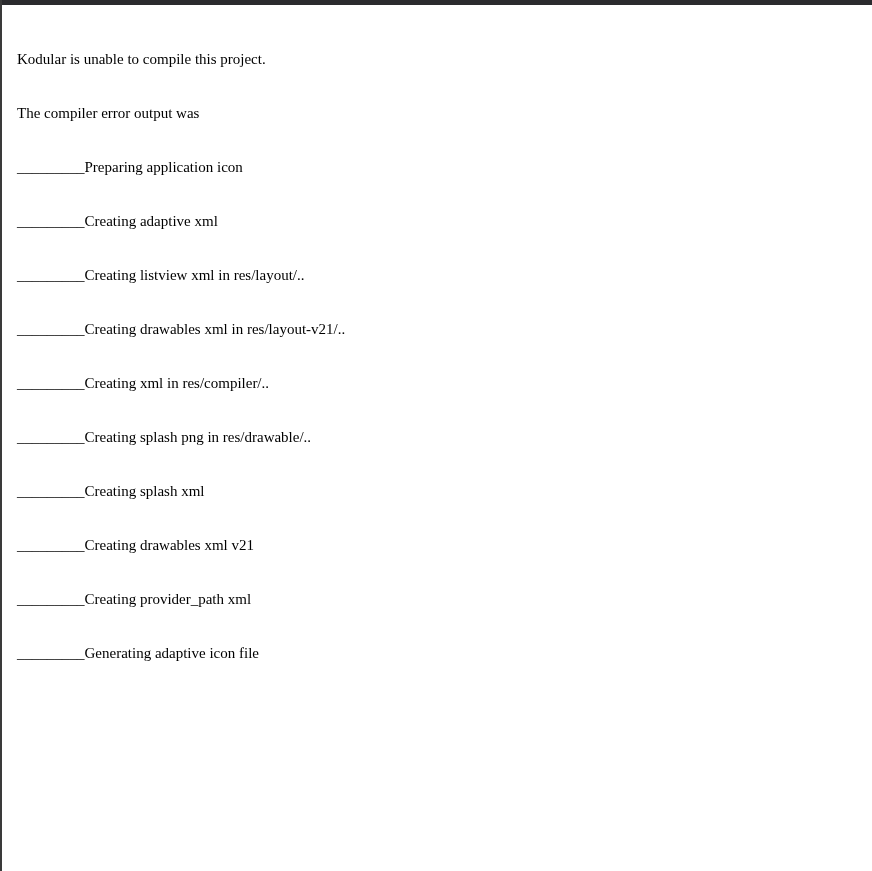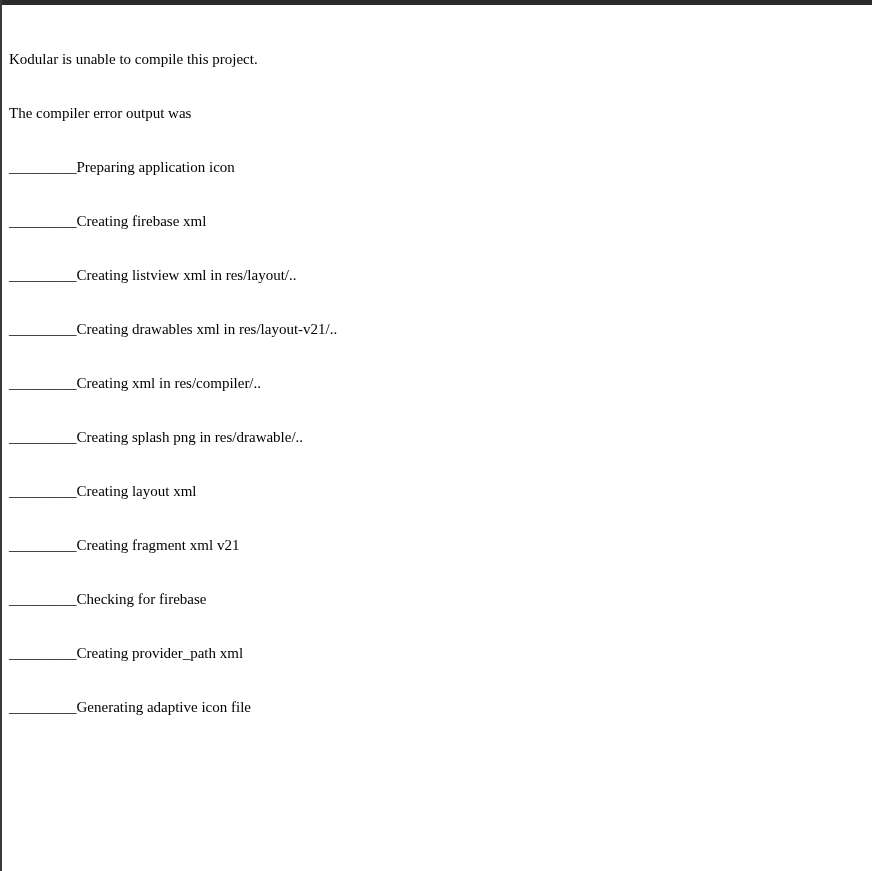--- a/index.html
+++ b/index.html
@@ -7,7 +7,7 @@
   .topbar { position:absolute; left:0; top:0; width:872px; height:5px; background:#2b2b2e; }
   .leftbar { position:absolute; left:0; top:0; width:2px; height:871px; background:#3a3a3a; }
   .content { position:absolute; left:9px; top:14px; font-family:"Liberation Serif", serif; font-size:15px; line-height:18px; color:#000; white-space:pre; }
-  .line { height:18px; }
+  .line { height:18px;margin-left:8px; }
 </style>
 </head>
 <body>

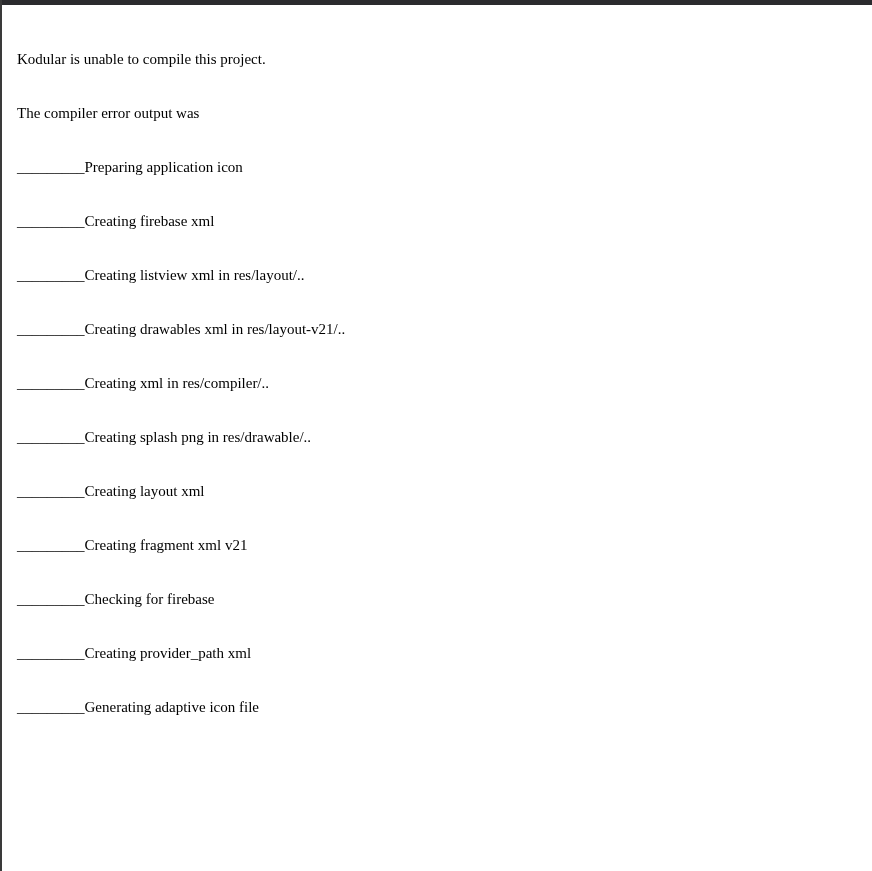--- a/index.html
+++ b/index.html
@@ -19,7 +19,7 @@
   <div class="line">Kodular is unable to compile this project.</div>
   <div class="line">The compiler error output was</div>
   <div class="line">_________Preparing application icon</div>
-  <div class="line">_________Creating firebase xml</div>
+  <div class="line">_________Creating adaptive xml</div>
   <div class="line">_________Creating listview xml in res/layout/..</div>
   <div class="line">_________Creating drawables xml in res/layout-v21/..</div>
   <div class="line">_________Creating xml in res/compiler/..</div>

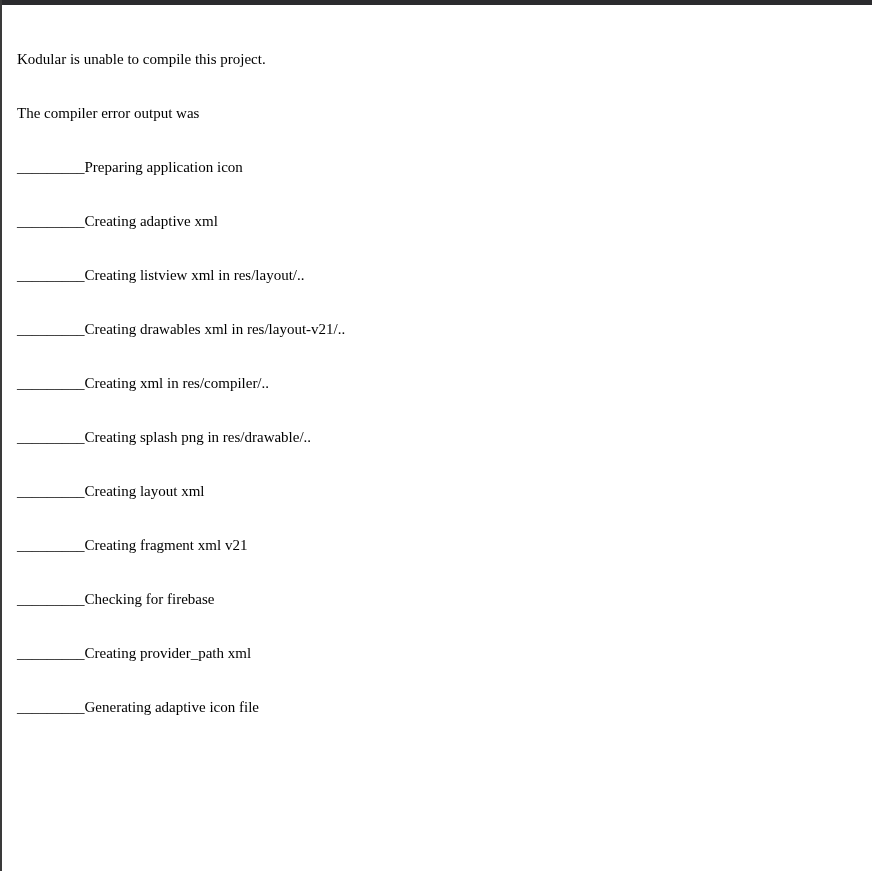--- a/index.html
+++ b/index.html
@@ -24,7 +24,7 @@
   <div class="line">_________Creating drawables xml in res/layout-v21/..</div>
   <div class="line">_________Creating xml in res/compiler/..</div>
   <div class="line">_________Creating splash png in res/drawable/..</div>
-  <div class="line">_________Creating layout xml</div>
+  <div class="line">_________Creating splash xml</div>
   <div class="line">_________Creating fragment xml v21</div>
   <div class="line">_________Checking for firebase</div>
   <div class="line">_________Creating provider_path xml</div>

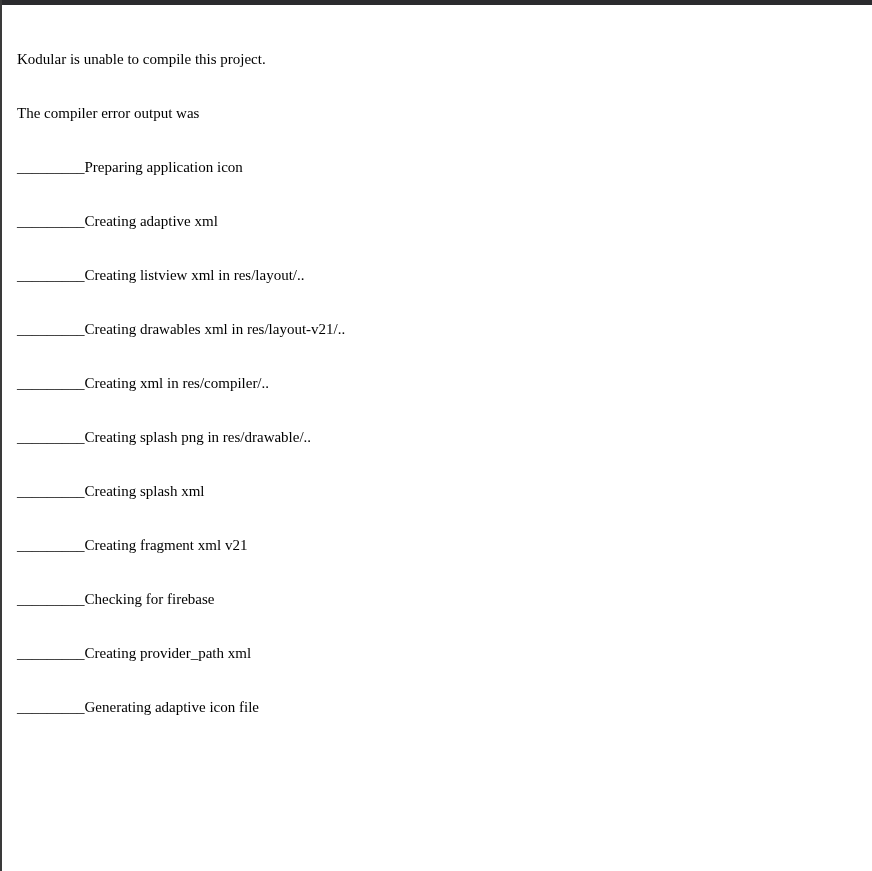--- a/index.html
+++ b/index.html
@@ -25,7 +25,7 @@
   <div class="line">_________Creating xml in res/compiler/..</div>
   <div class="line">_________Creating splash png in res/drawable/..</div>
   <div class="line">_________Creating splash xml</div>
-  <div class="line">_________Creating fragment xml v21</div>
+  <div class="line">_________Creating drawables xml v21</div>
   <div class="line">_________Checking for firebase</div>
   <div class="line">_________Creating provider_path xml</div>
   <div class="line">_________Generating adaptive icon file</div>

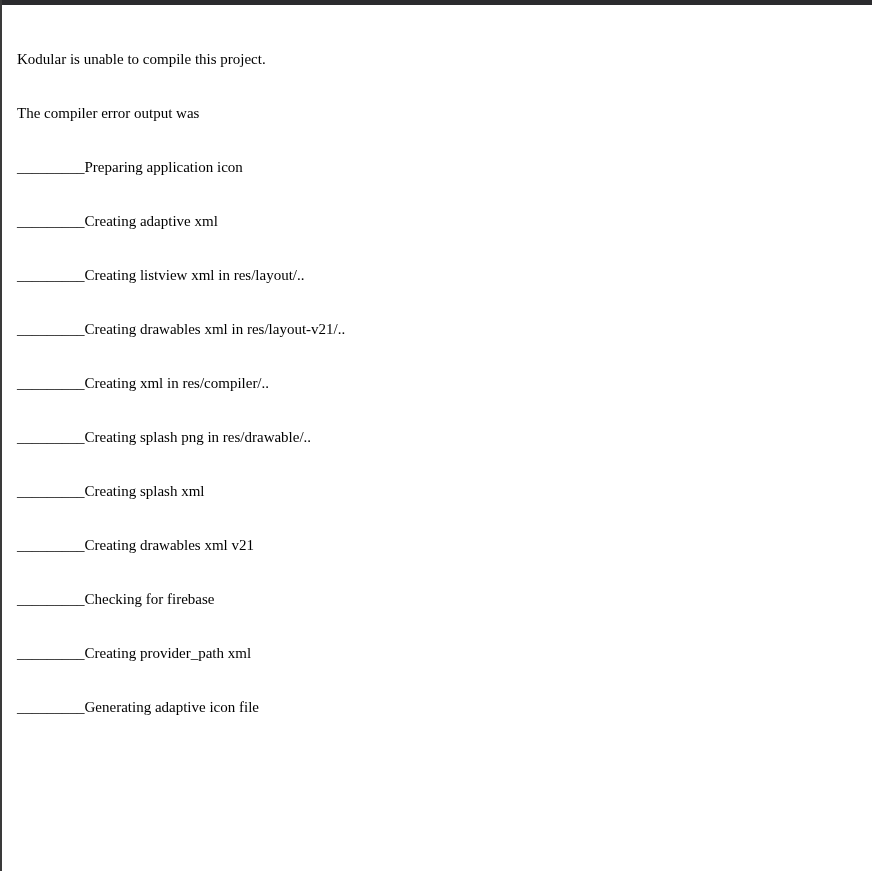--- a/index.html
+++ b/index.html
@@ -26,7 +26,6 @@
   <div class="line">_________Creating splash png in res/drawable/..</div>
   <div class="line">_________Creating splash xml</div>
   <div class="line">_________Creating drawables xml v21</div>
-  <div class="line">_________Checking for firebase</div>
   <div class="line">_________Creating provider_path xml</div>
   <div class="line">_________Generating adaptive icon file</div>
   

